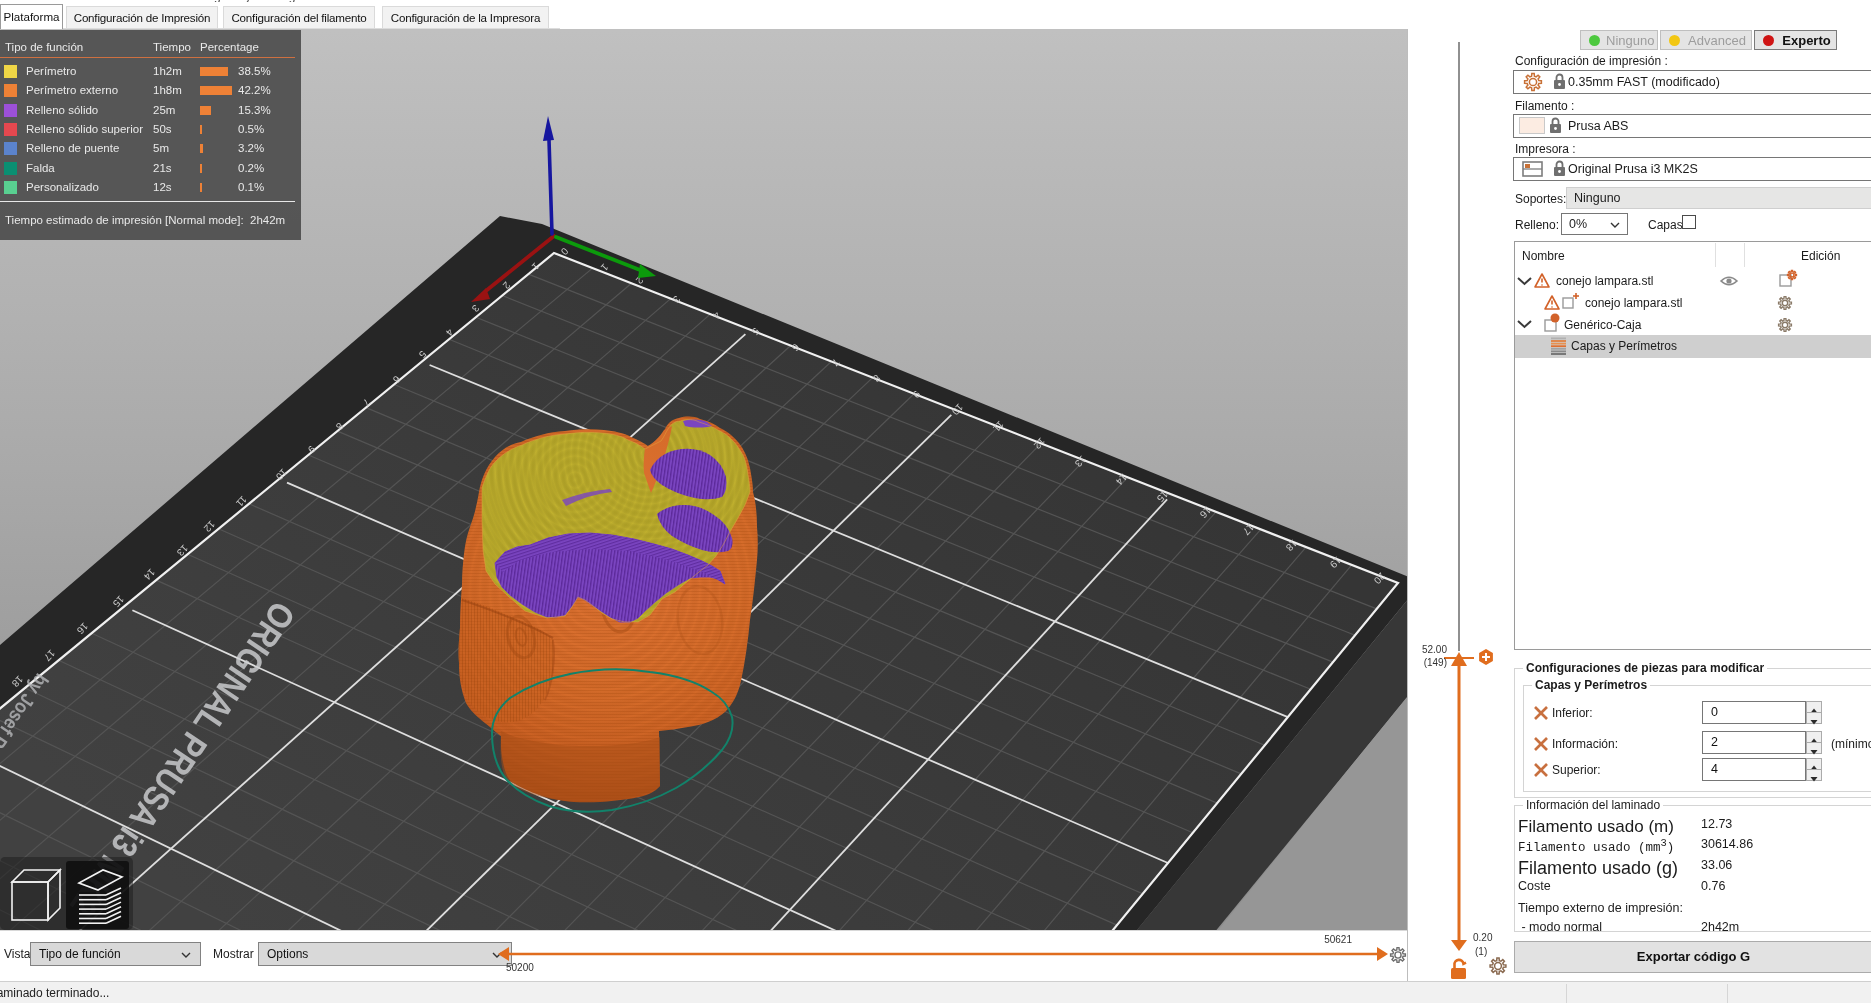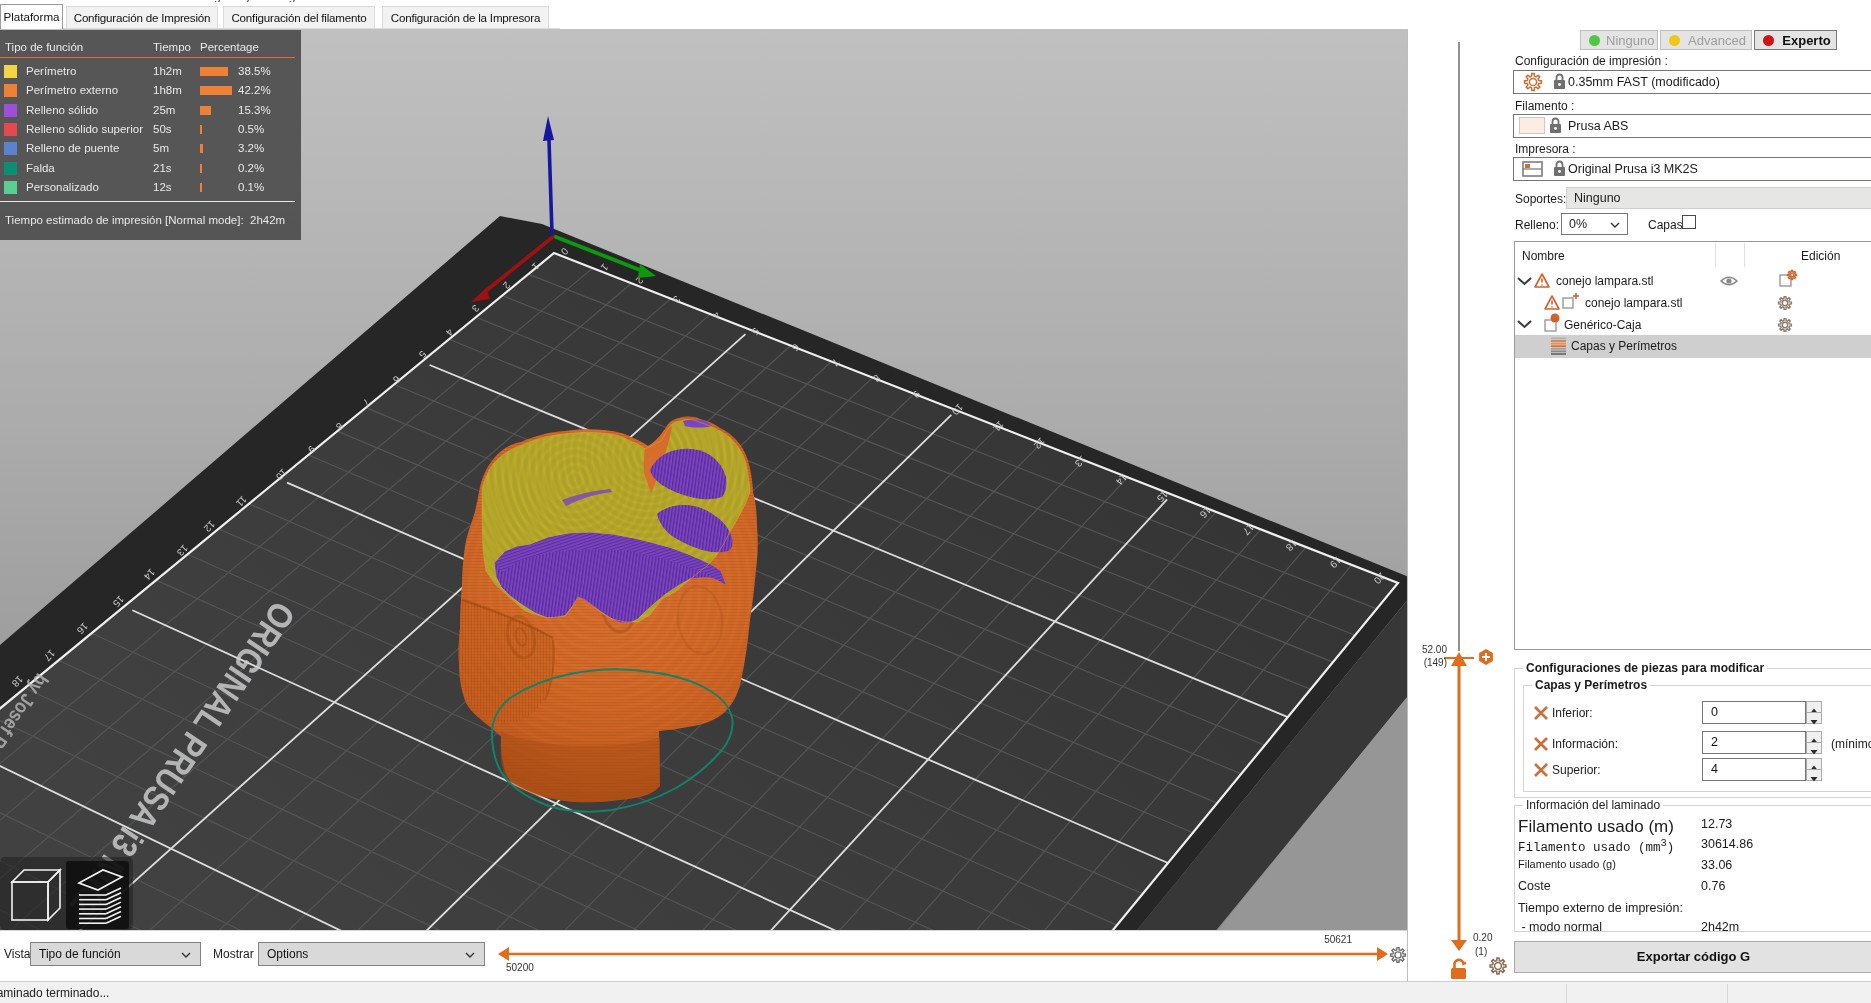--- a/index.html
+++ b/index.html
@@ -449,7 +449,7 @@
     <div class="abs" style="left:293px;top:788px;font-size:12.5px;color:#1b1b1b;white-space:nowrap;">12.73</div>
     <div class="abs" style="left:110px;top:808px;font-size:12.5px;color:#1b1b1b;white-space:nowrap;font-family:Liberation Mono, monospace;">Filamento usado (mm<sup>3</sup>)</div>
     <div class="abs" style="left:293px;top:808px;font-size:12.5px;color:#1b1b1b;white-space:nowrap;">30614.86</div>
-    <div class="abs" style="left:110px;top:829px;font-size:11px;color:#1b1b1b;white-space:nowrap;">Filamento usado (g)</div>
+    <div class="abs" style="left:110px;top:829px;font-size:18px;color:#1b1b1b;white-space:nowrap;">Filamento usado (g)</div>
     <div class="abs" style="left:293px;top:829px;font-size:12.5px;color:#1b1b1b;white-space:nowrap;">33.06</div>
     <div class="abs" style="left:110px;top:850px;font-size:12.5px;color:#1b1b1b;white-space:nowrap;">Coste</div>
     <div class="abs" style="left:293px;top:850px;font-size:12.5px;color:#1b1b1b;white-space:nowrap;">0.76</div>

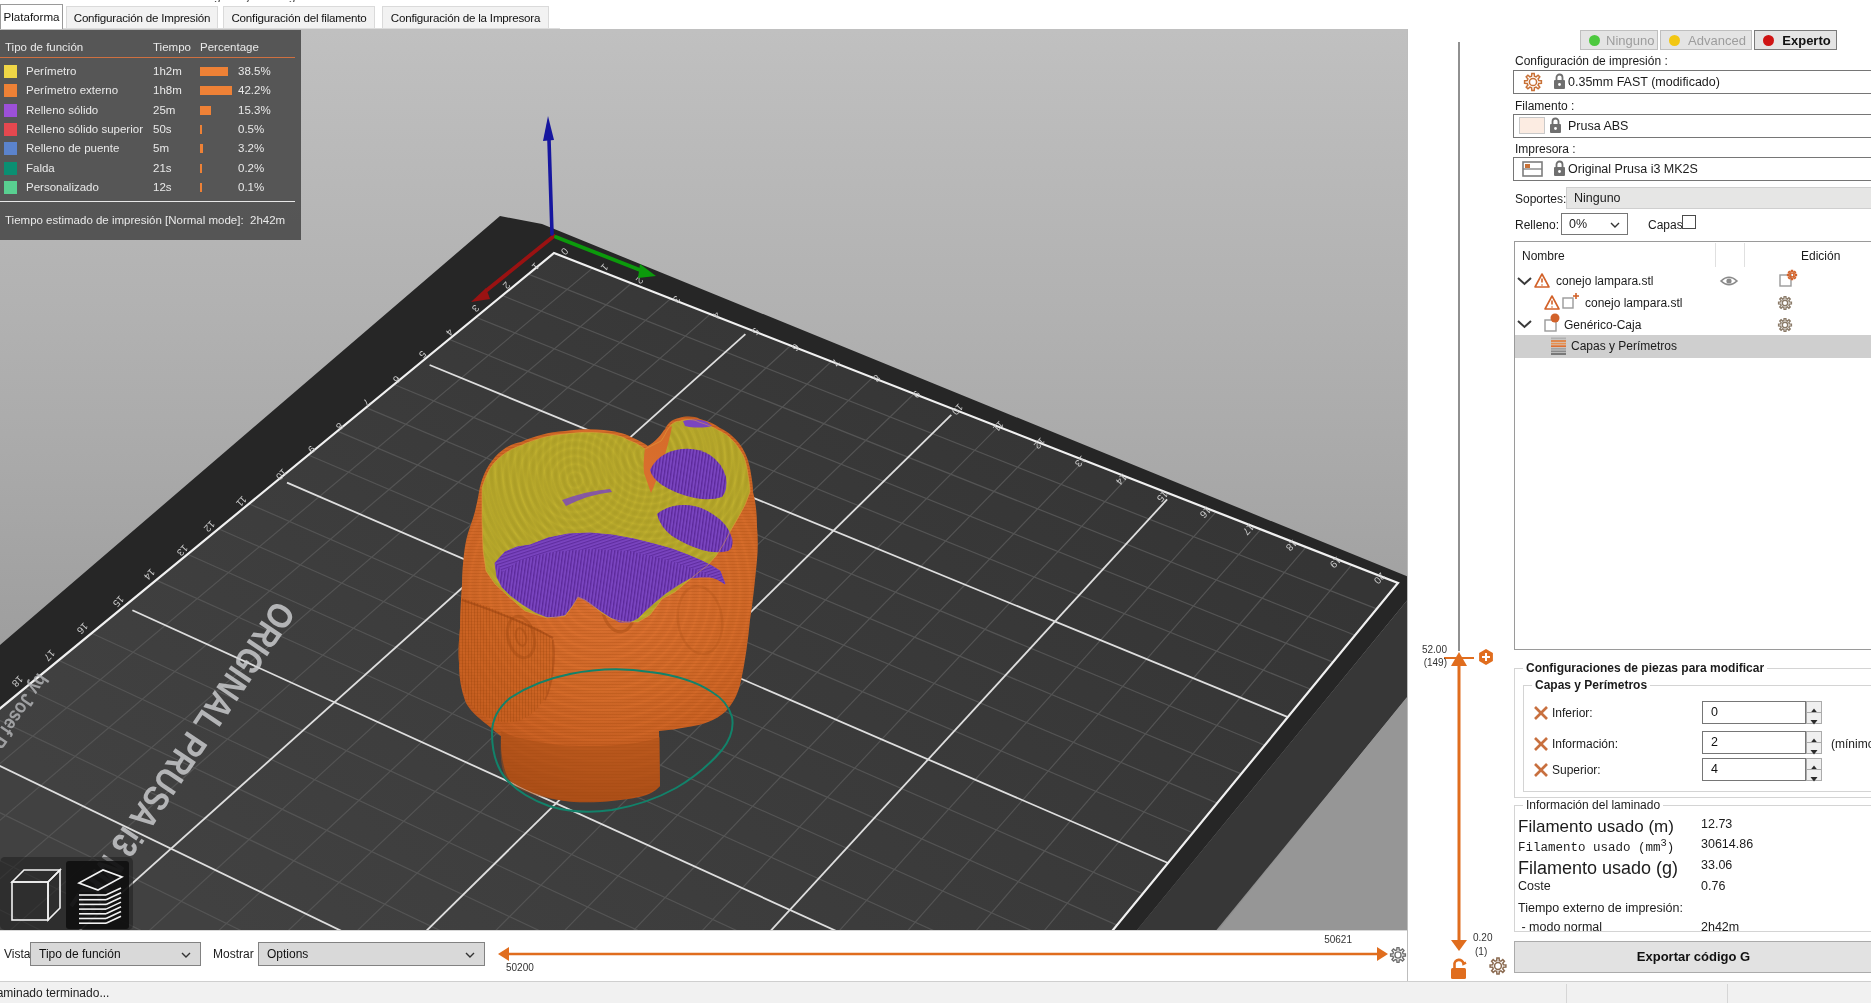--- a/index.html
+++ b/index.html
@@ -277,7 +277,7 @@
         <polyline points="2,2 6,6 10,2" fill="none" stroke="#333" stroke-width="1.4"></polyline>
       </svg></div>
     <div class="abs lb" style="left:213px;top:16px">Mostrar</div>
-    <div class="abs" style="left:258px;top:11px;width:227px;height:24px;background:#d9d9d9;border:1px solid #828282;font-size:12px;color:#111;line-height:22px;padding-left:8px">Options<svg width="12" height="8" style="position:absolute;right:8px;top:8px" viewBox="0 0 12 8">
+    <div class="abs" style="left:258px;top:11px;width:254px;height:24px;background:#d9d9d9;border:1px solid #828282;font-size:12px;color:#111;line-height:22px;padding-left:8px">Options<svg width="12" height="8" style="position:absolute;right:8px;top:8px" viewBox="0 0 12 8">
         <polyline points="2,2 6,6 10,2" fill="none" stroke="#333" stroke-width="1.4"></polyline>
       </svg></div>
     <svg class="abs" width="920" height="51" style="left:487px;top:0" viewBox="0 0 920 51">

